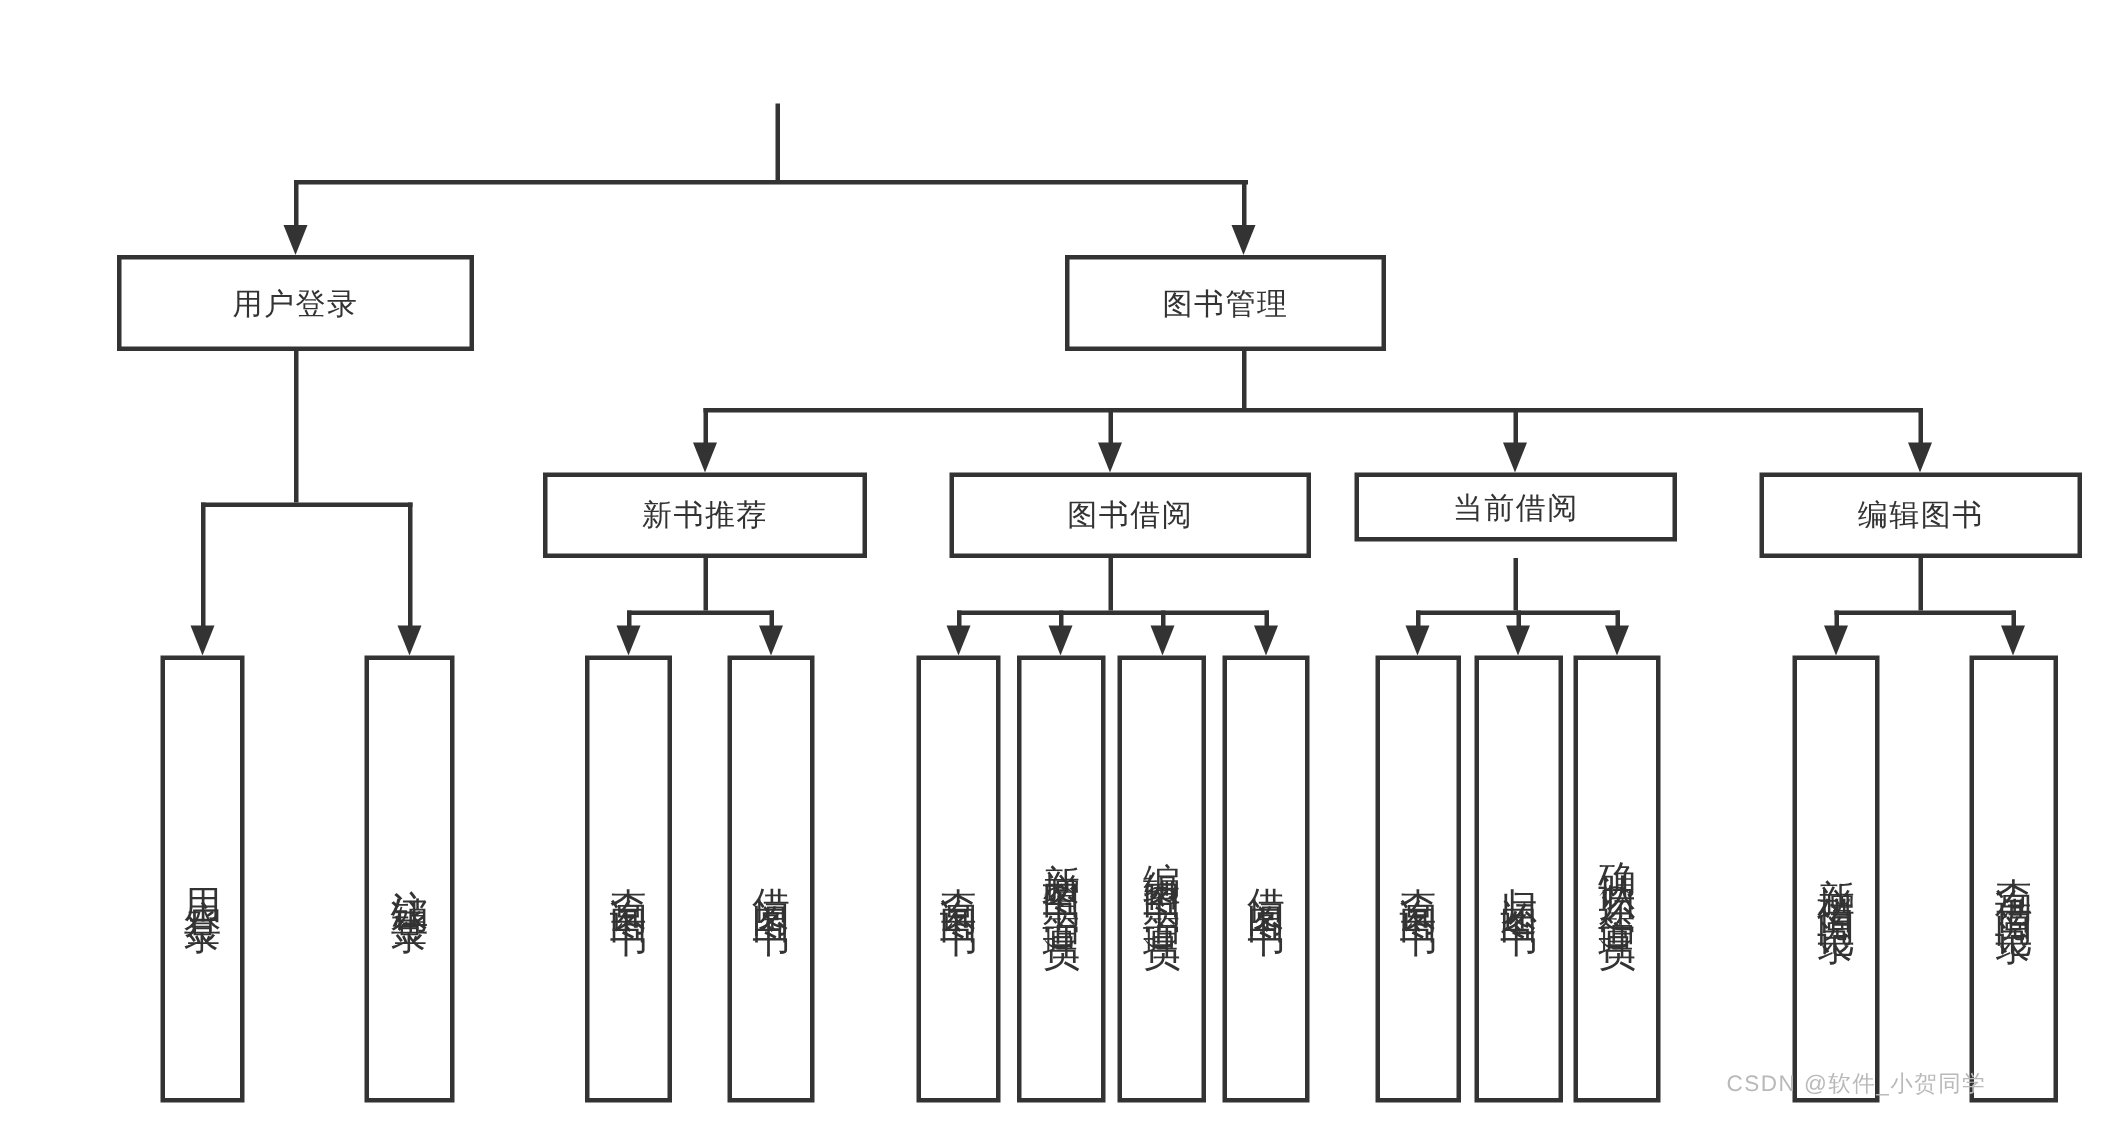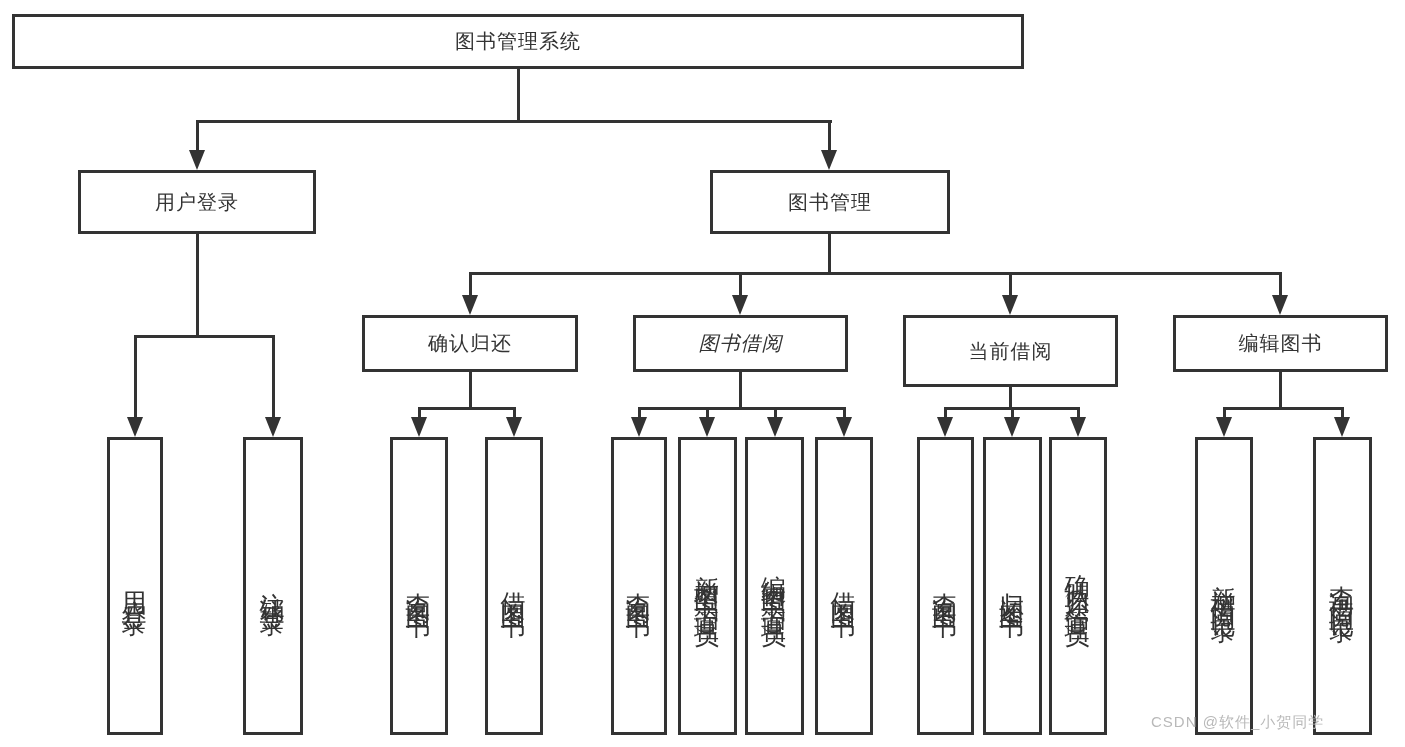--- a/index.html
+++ b/index.html
@@ -36,9 +36,6 @@
 
 <div class="canvas">
 
-  <div class="node" style="left:12px;top:14px;width:1012px;height:55px;">
-    <span>图书管理系统</span>
-  </div>
 
   <div class="vl" style="left:517px;top:69px;height:51px;"></div>
   <div class="hl" style="left:196px;top:120px;width:636px;"></div>

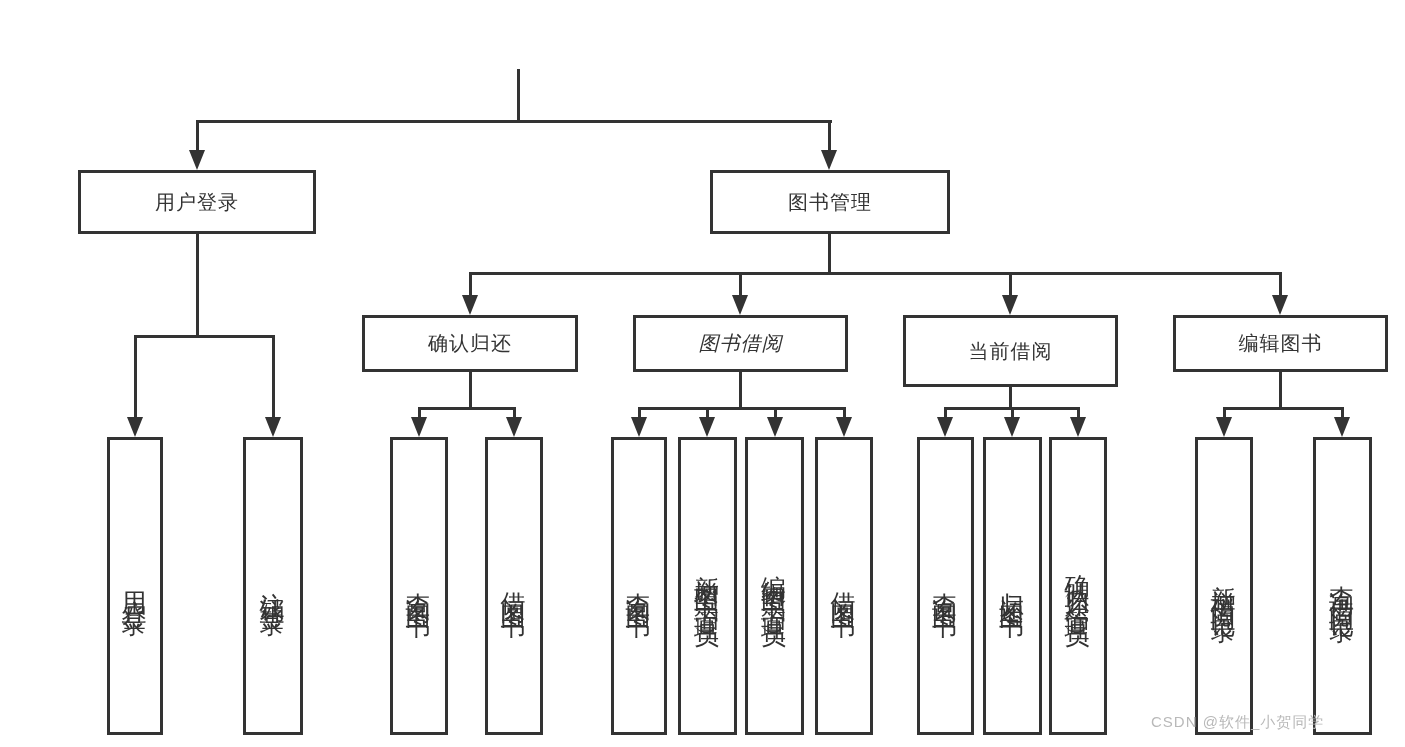--- a/index.html
+++ b/index.html
@@ -47,7 +47,7 @@
   <div class="node" style="left:78px;top:170px;width:238px;height:64px;">
     <span>用户登录</span>
   </div>
-  <div class="node" style="left:710px;top:170px;width:240px;height:64px;">
+  <div class="node" style="left:710px;top:170px;width:214px;height:64px;">
     <span>图书管理</span>
   </div>
 

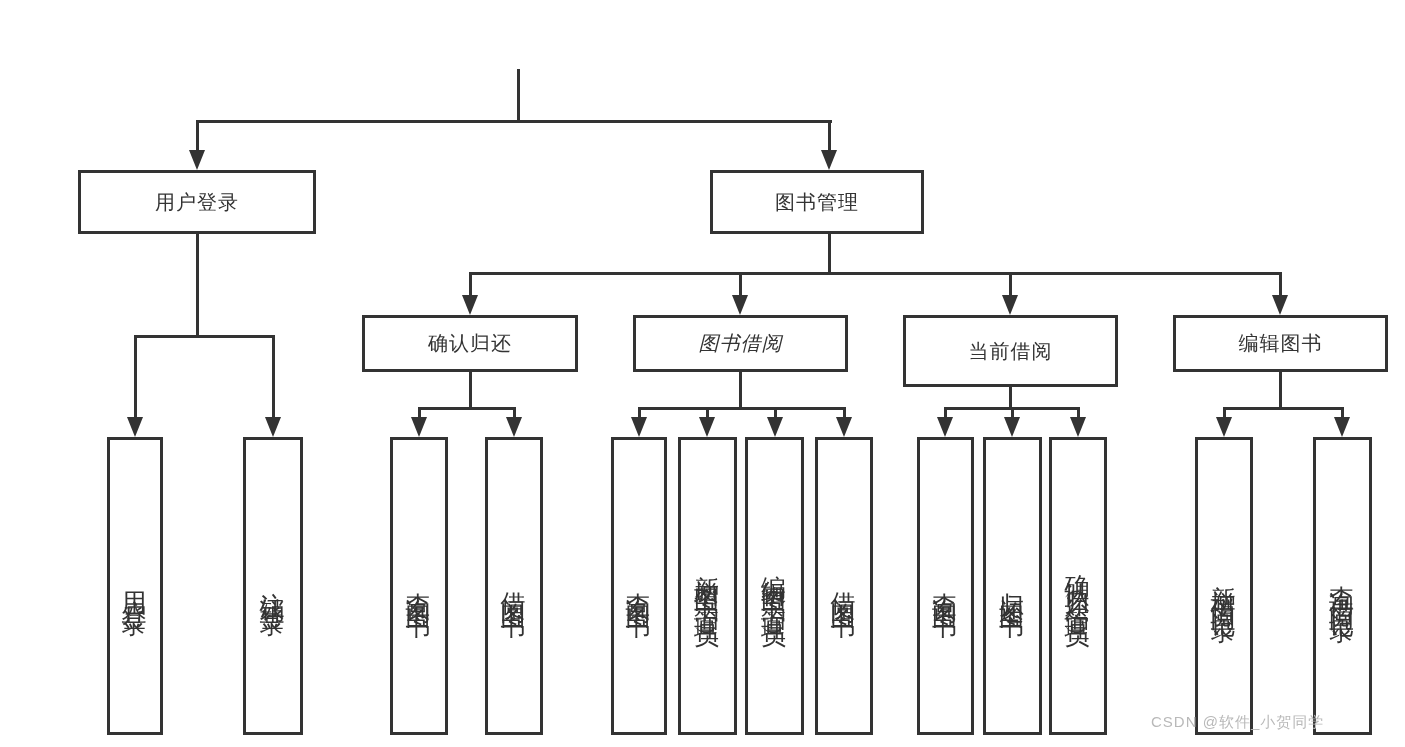--- a/index.html
+++ b/index.html
@@ -70,7 +70,7 @@
   <div class="arr" style="left:1272px;top:295px;"></div>
 
   <div class="node" style="left:362px;top:315px;width:216px;height:57px;">
-    <span>确认归还</span>
+    <span>新书推荐</span>
   </div>
   <div class="node" style="left:633px;top:315px;width:215px;height:57px;font-style:italic;">
     <span>图书借阅</span>

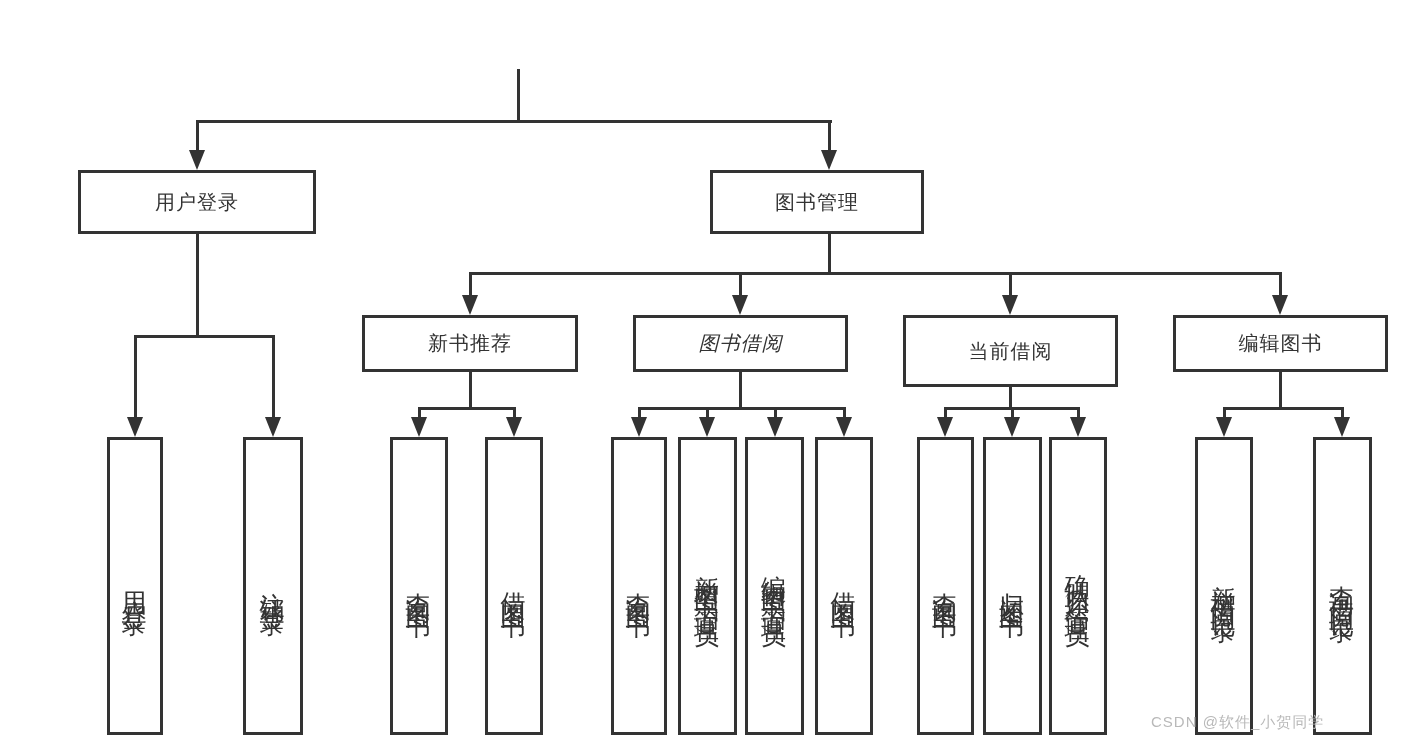--- a/index.html
+++ b/index.html
@@ -72,7 +72,7 @@
   <div class="node" style="left:362px;top:315px;width:216px;height:57px;">
     <span>新书推荐</span>
   </div>
-  <div class="node" style="left:633px;top:315px;width:215px;height:57px;font-style:italic;">
+  <div class="node" style="left:633px;top:315px;width:241px;height:57px;">
     <span>图书借阅</span>
   </div>
   <div class="node" style="left:903px;top:315px;width:215px;height:72px;">

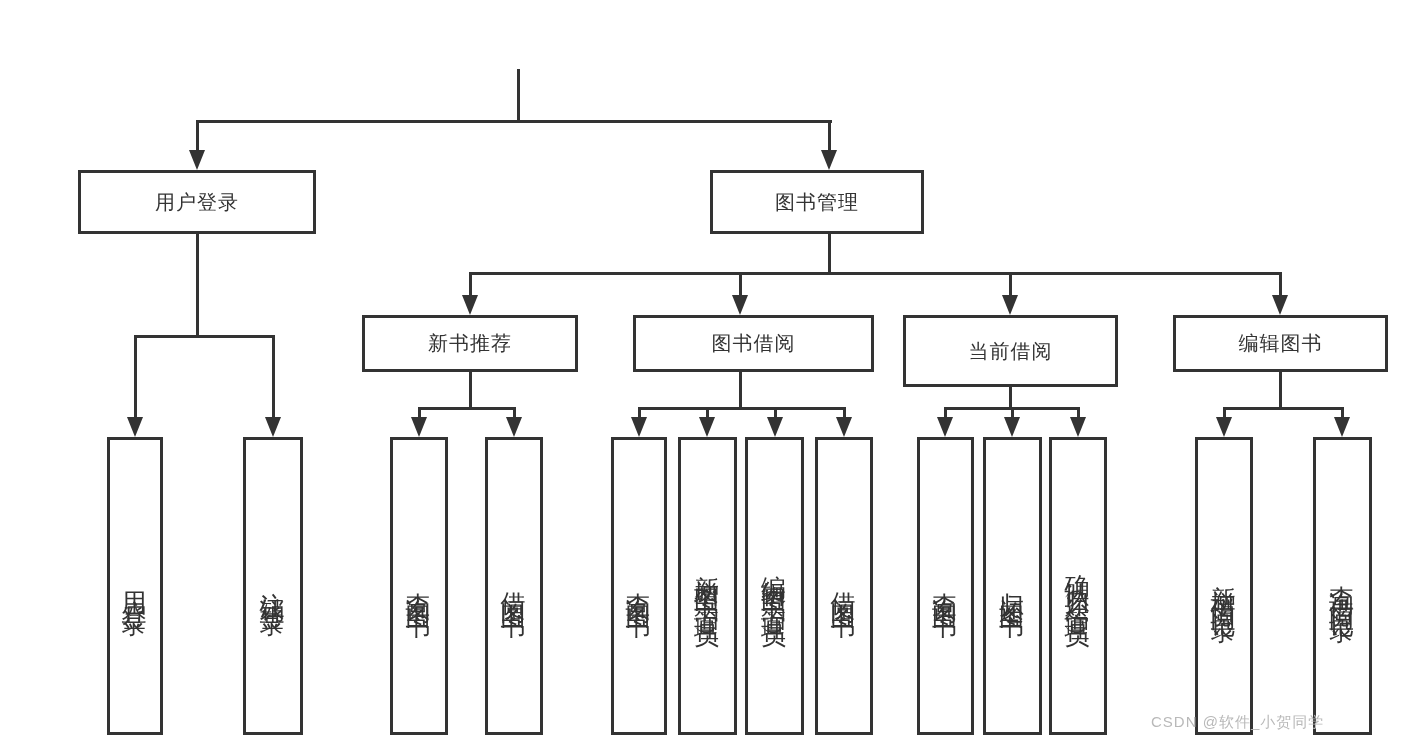--- a/index.html
+++ b/index.html
@@ -75,7 +75,7 @@
   <div class="node" style="left:633px;top:315px;width:241px;height:57px;">
     <span>图书借阅</span>
   </div>
-  <div class="node" style="left:903px;top:315px;width:215px;height:72px;">
+  <div class="node" style="left:903px;top:315px;width:215px;height:46px;">
     <span>当前借阅</span>
   </div>
   <div class="node" style="left:1173px;top:315px;width:215px;height:57px;">

